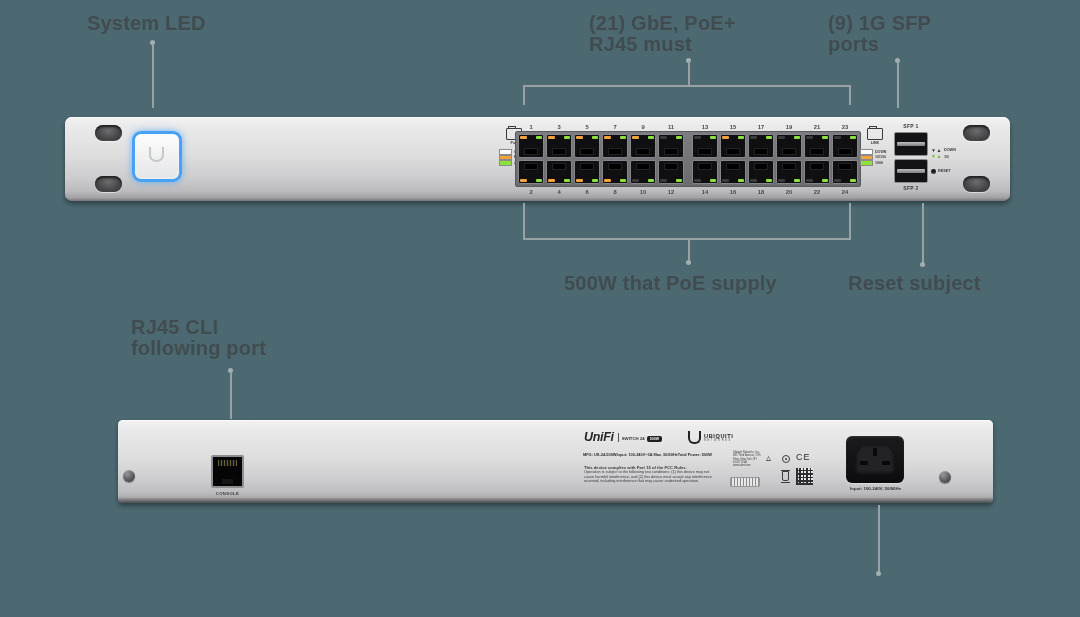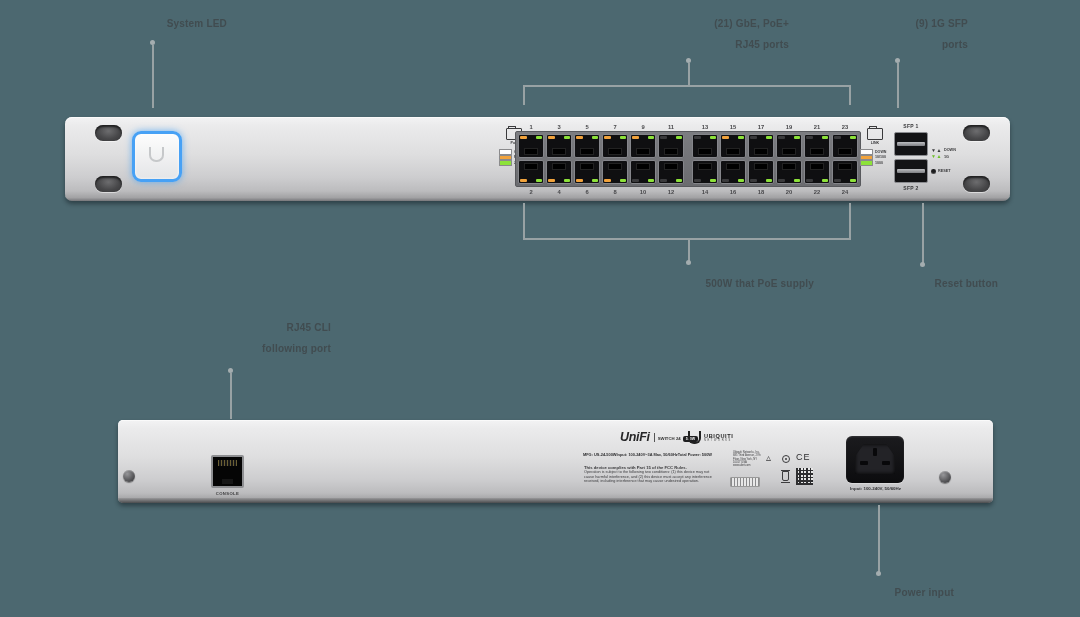--- a/index.html
+++ b/index.html
@@ -7,7 +7,7 @@
   .canvas{position:relative;width:1080px;height:617px;background:#4c6870;overflow:hidden;}
 
   
-  .ann{position:absolute;color:#414c50;font-size:10px;font-weight:600;letter-spacing:.2px;text-align:right;line-height:21px;}
+  .ann{position:absolute;color:#414c50;font-size:20px;font-weight:600;letter-spacing:.2px;text-align:left;line-height:21px;}
   .vline{position:absolute;width:2px;background:#98a2a4;}
   .hline{position:absolute;height:2px;background:#98a2a4;}
   .dot{position:absolute;width:5px;height:5px;border-radius:50%;background:#a4adaf;}

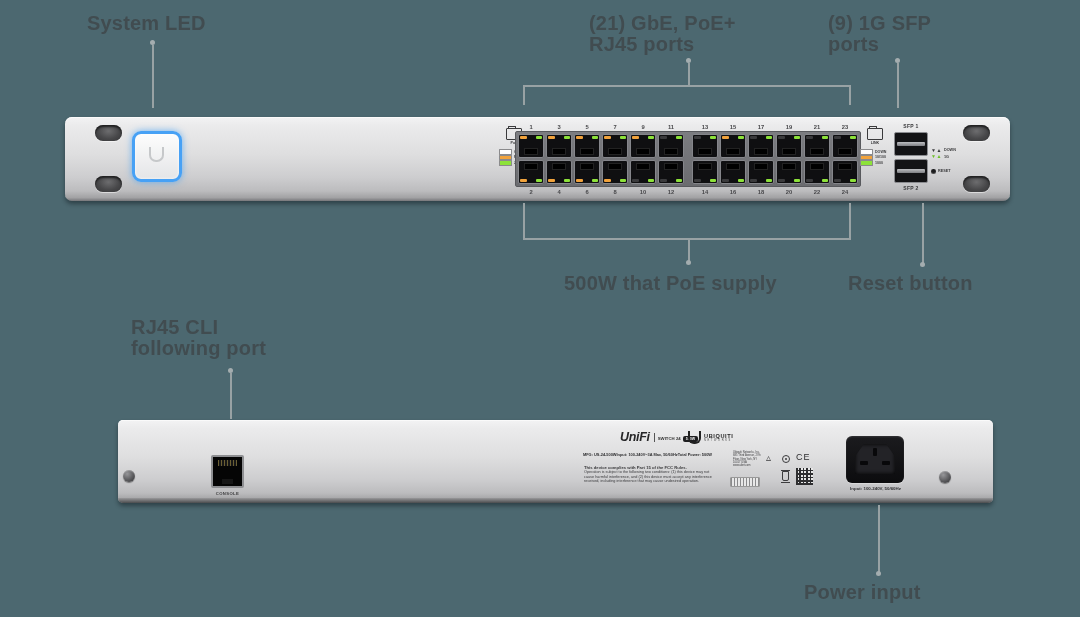--- a/index.html
+++ b/index.html
@@ -124,7 +124,7 @@
 
   <div class="ann" style="left:589px;top:13px;width:200px;">
     <div>(21) GbE, PoE+</div>
-    <div>RJ45 ports</div>
+    <div>RJ45 must</div>
   </div>
   <div class="dot" style="left:686px;top:58px;"></div>
   <div class="vline" style="left:687.5px;top:63px;height:23px;"></div>

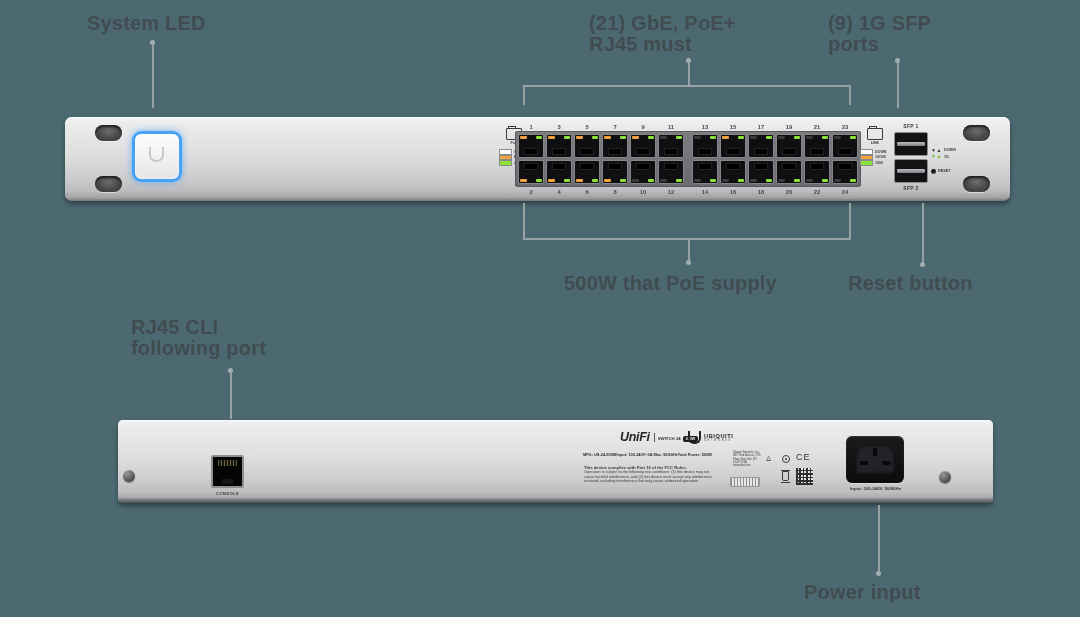--- a/index.html
+++ b/index.html
@@ -355,7 +355,7 @@
 
   <div class="vline" style="left:921.5px;top:203px;height:60px;"></div>
   <div class="dot" style="left:920px;top:262px;"></div>
-  <div class="ann" style="left:848px;top:273px;width:150px;">Reset button</div>
+  <div class="ann" style="left:848px;top:273px;width:150px;">Reset subject</div>
 
   <div class="ann" style="left:131px;top:317px;width:200px;">
     <div>RJ45 CLI</div>

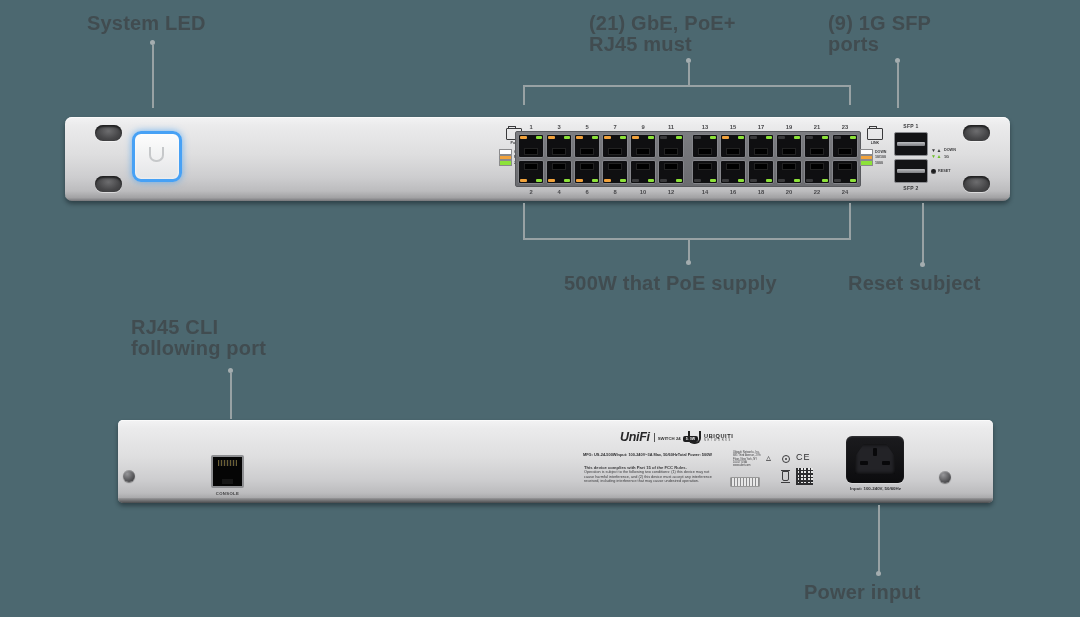--- a/index.html
+++ b/index.html
@@ -78,7 +78,7 @@
   
   .label-block{position:absolute;left:460px;top:7px;width:268px;height:72px;font-family:"Liberation Sans",sans-serif;}
   .unifi-row{position:absolute;left:6px;top:4px;display:flex;align-items:flex-end;}
-  .unifi-brand{font-size:12.5px;font-weight:700;font-style:italic;color:#262628;line-height:12px;letter-spacing:-.3px;margin-left:36px;}
+  .unifi-brand{font-size:12.5px;font-weight:700;font-style:italic;color:#262628;line-height:12px;letter-spacing:-.3px;}
   .unifi-sep{width:1px;height:9px;background:#555;margin:0 3px 1px 4px;}
   .unifi-model{font-size:4.3px;font-weight:700;color:#333;margin:0 2px 2px 0;}
   .unifi-badge{font-size:3.6px;font-weight:700;color:#f2f2f2;background:#1f1f21;border-radius:2px;padding:1px 3px;margin-bottom:1px;}

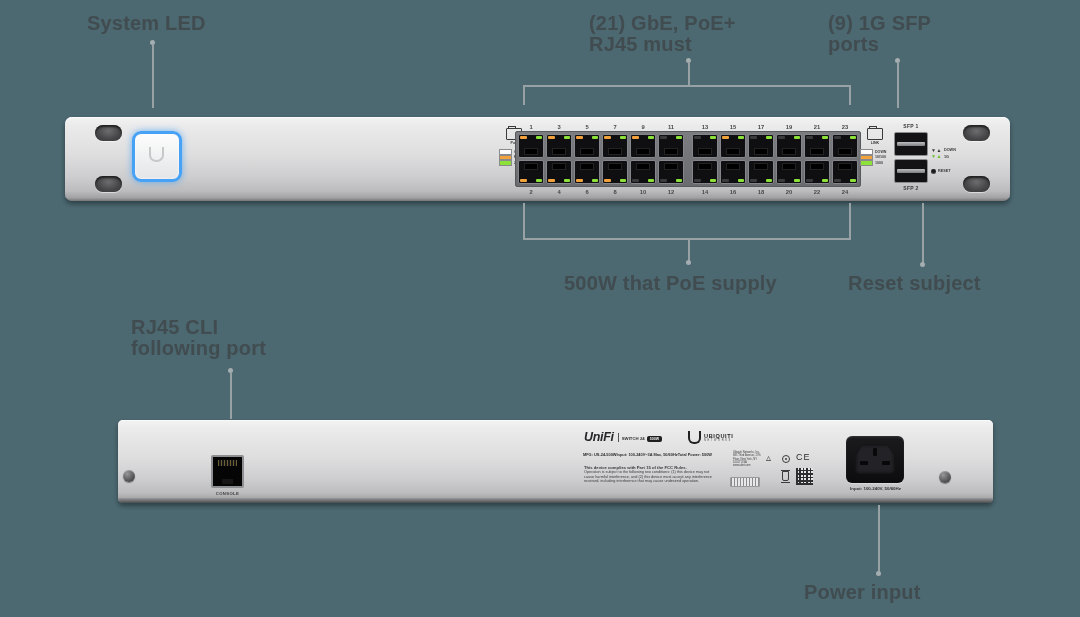--- a/index.html
+++ b/index.html
@@ -417,7 +417,6 @@
 
   <div class="vline" style="left:877.5px;top:505px;height:68px;"></div>
   <div class="dot" style="left:876px;top:571px;"></div>
-  <div class="ann" style="left:804px;top:582px;width:150px;">Power input</div>
 
 </div>
 

